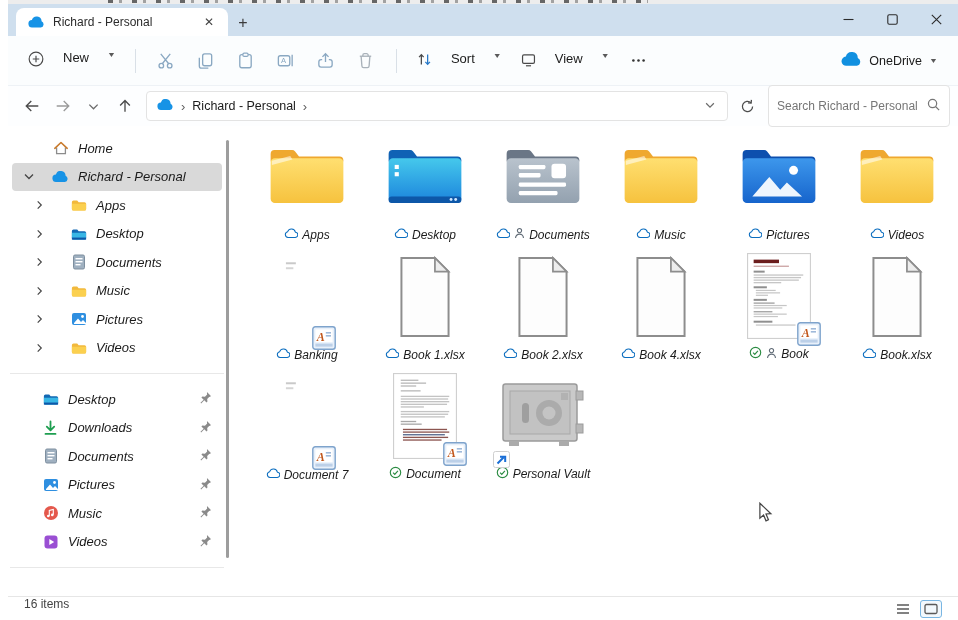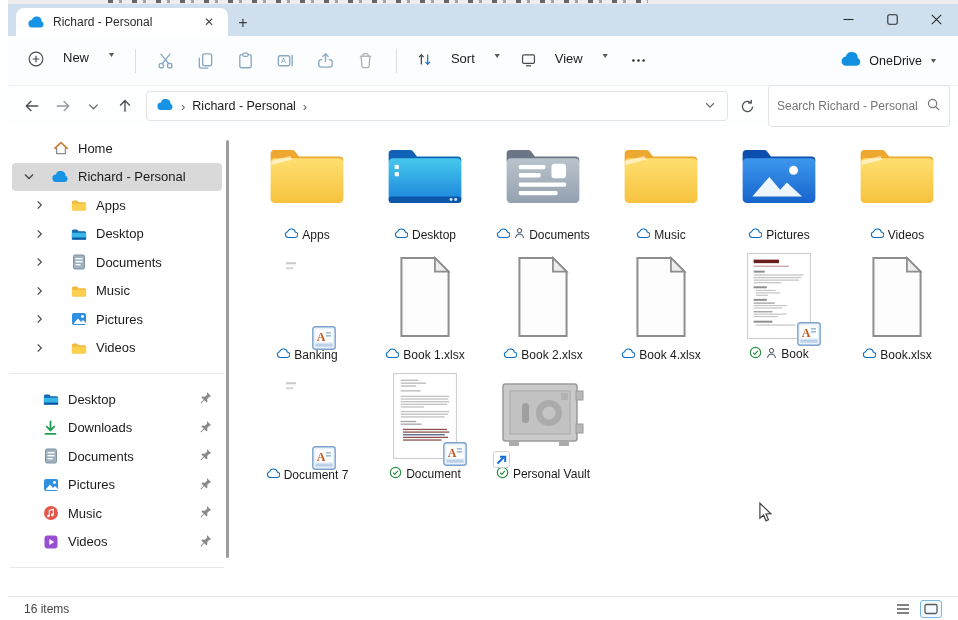--- a/index.html
+++ b/index.html
@@ -45,7 +45,7 @@
   .searchbox input::placeholder { color:#767676; }
 
   
-  .main { display:flex; height:470px; }
+  .main { display:flex; height:470px;font-style:italic; }
   .sidebar { width:222px; position:relative; padding-top:8px; flex:none; }
   .sb-row { height:28.5px; display:flex; align-items:center; gap:9px; padding-left:40px; position:relative; font-size:13px; color:#1b1b1b; border-radius:4px; margin:0 8px 0 4px; }
   .sb-row.selected { background:#d9d9d9; }

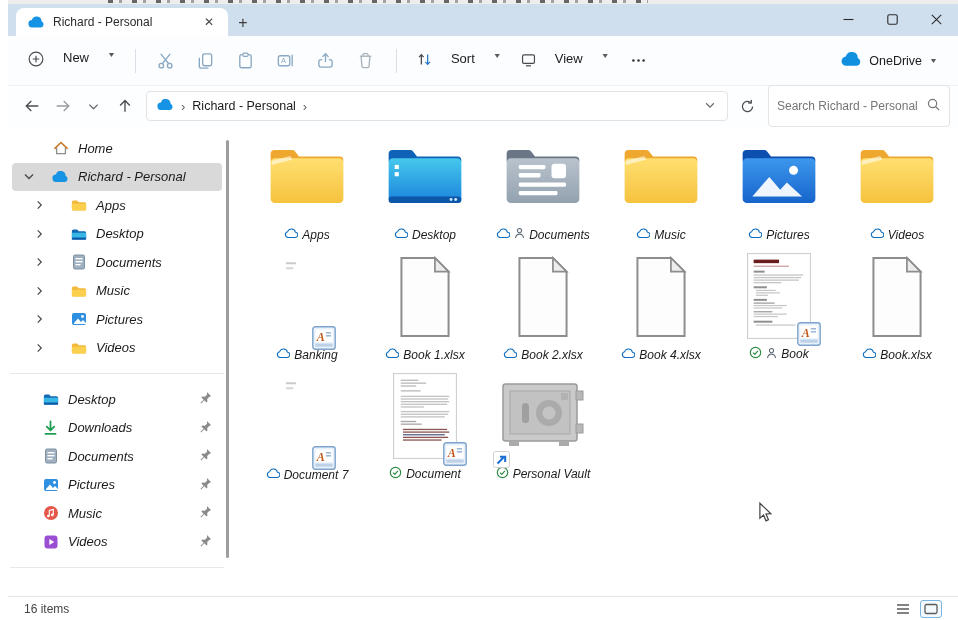--- a/index.html
+++ b/index.html
@@ -66,7 +66,7 @@
   .badge-over { position:absolute; }
 
   
-  .statusbar { height:24px; border-top:1px solid #e6e6e6; display:flex; align-items:center; padding:0 16px; font-size:12px; color:#444; background:#fff; }
+  .statusbar { height:24px; border-top:1px solid #e6e6e6; display:flex; padding:0 16px; font-size:12px; color:#444; background:#fff; }
   .sb-views { margin-left:auto; display:flex; align-items:center; gap:6px; }
   .view-toggle { width:22px; height:18px; display:flex; align-items:center; justify-content:center; border-radius:3px; }
   .view-toggle.active { border:1px solid #79b6e3; background:#f3f9fd; }

